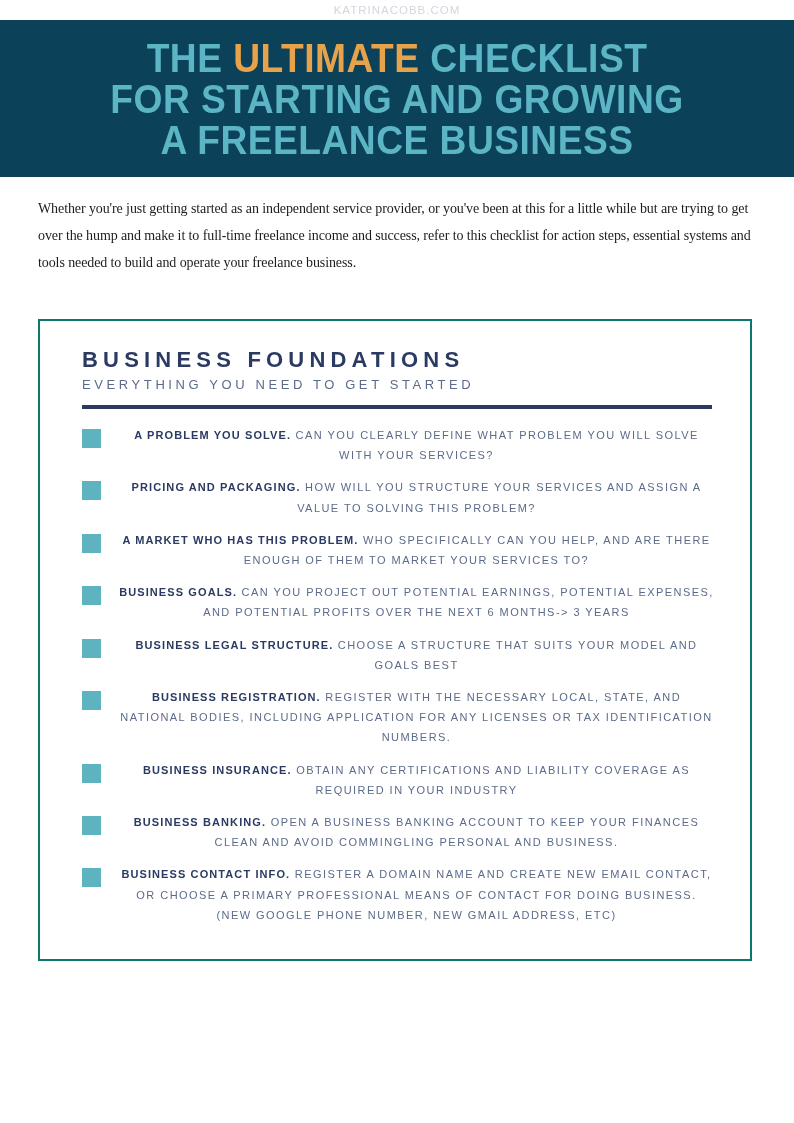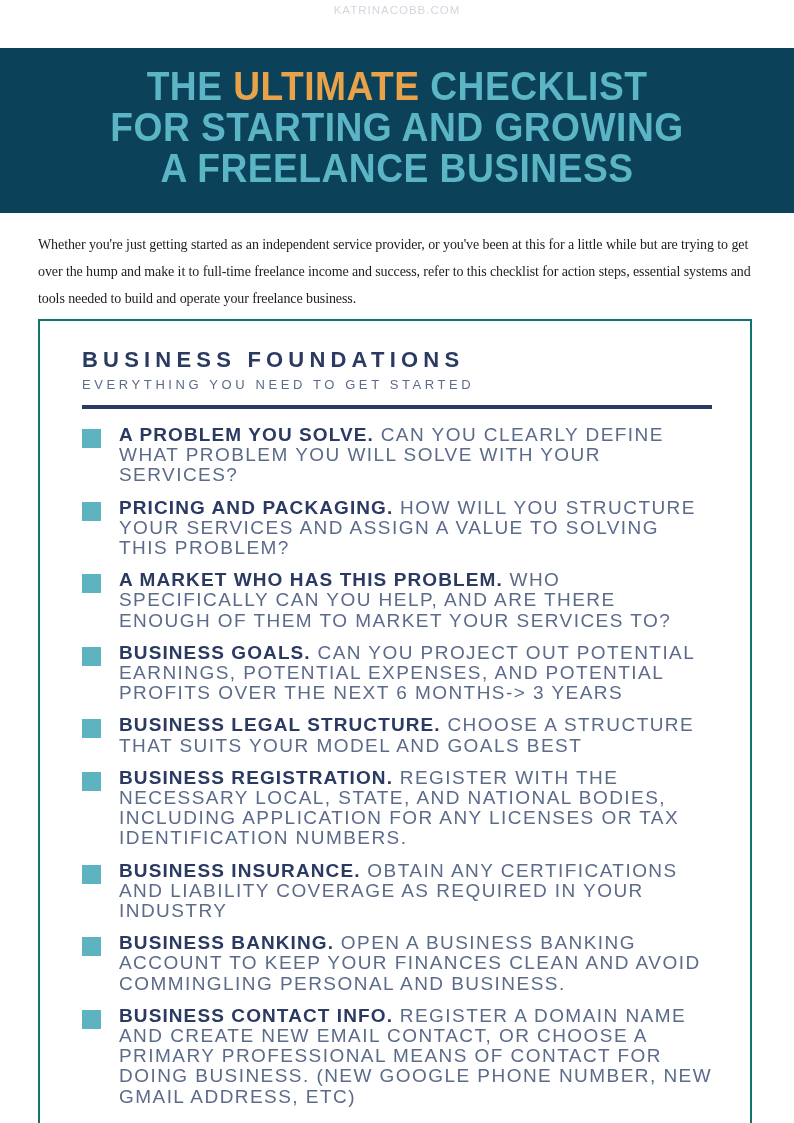--- a/index.html
+++ b/index.html
@@ -33,9 +33,8 @@
   
   .hero {
     background: #0b4159;
-    padding: 18px 0 24px 0;
+    padding: 18px 0 16px 0;
     text-align: center;
-    margin-top: 28px;
   }
   .hero-line {
     font-family: "Liberation Sans", sans-serif;

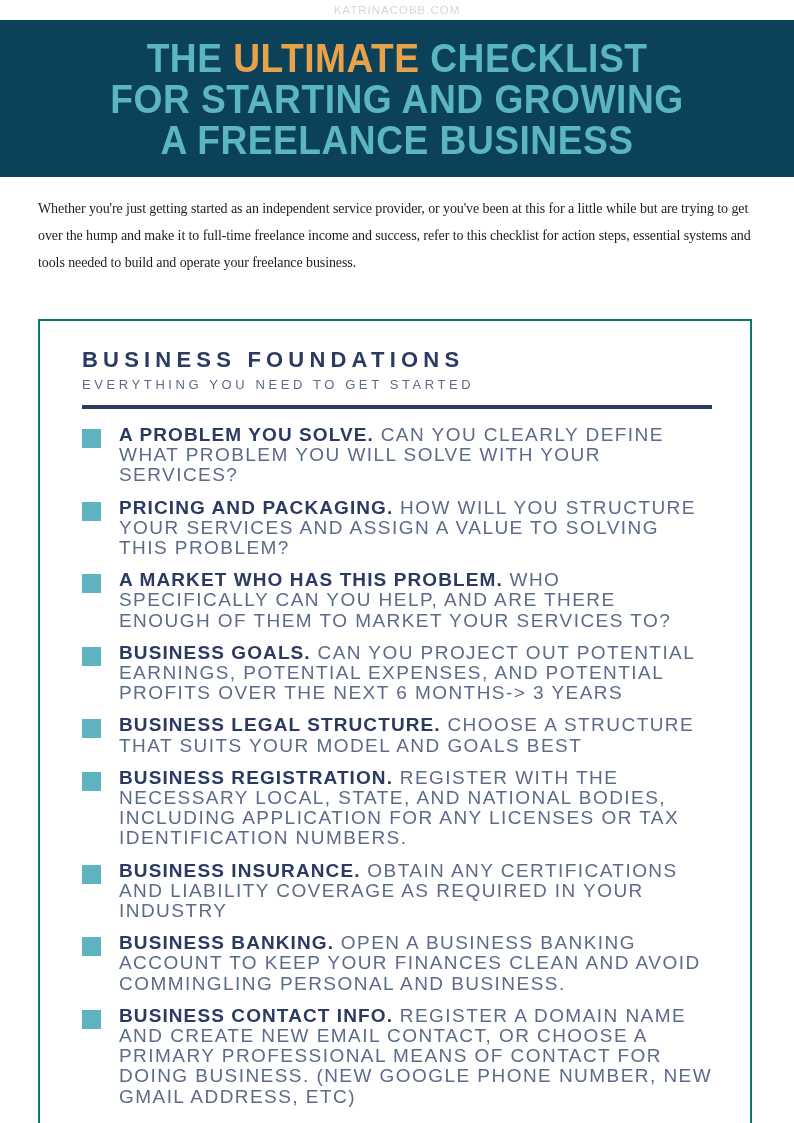--- a/index.html
+++ b/index.html
@@ -118,12 +118,13 @@
     margin-right: 18px;
   }
   .item-text {
-    font-size: 19px;
+    font-size: 11px;
     line-height: 20.2px;
     letter-spacing: 1.45px;
     color: #5c6b8a;
     font-family: "Liberation Sans", sans-serif;
     text-transform: uppercase;
+    text-align: center;
   }
   .item-lead {
     font-weight: bold;

